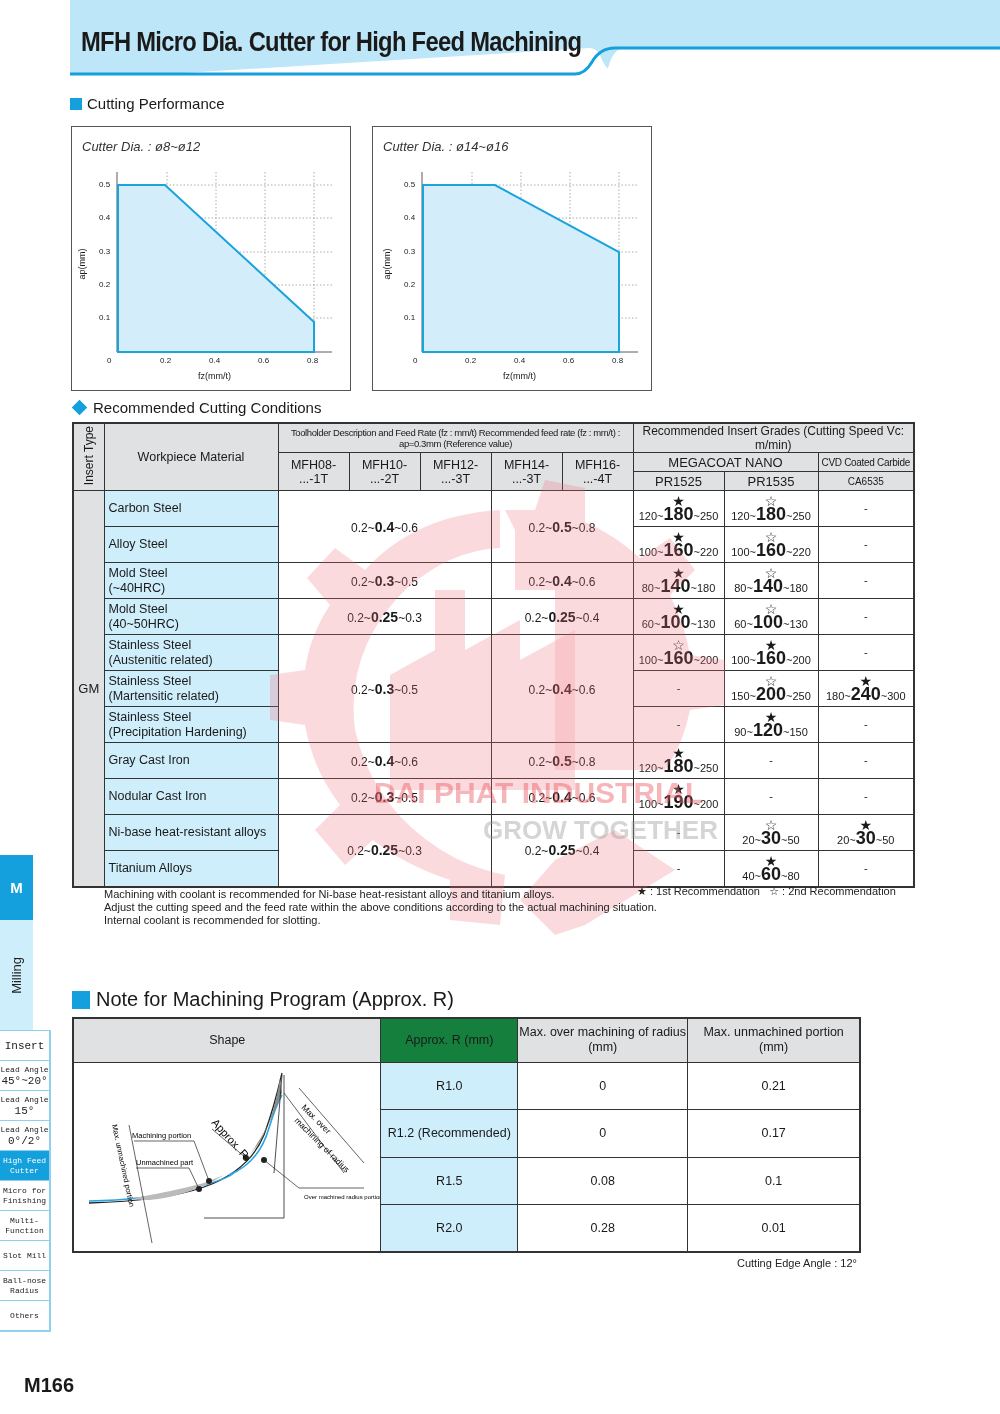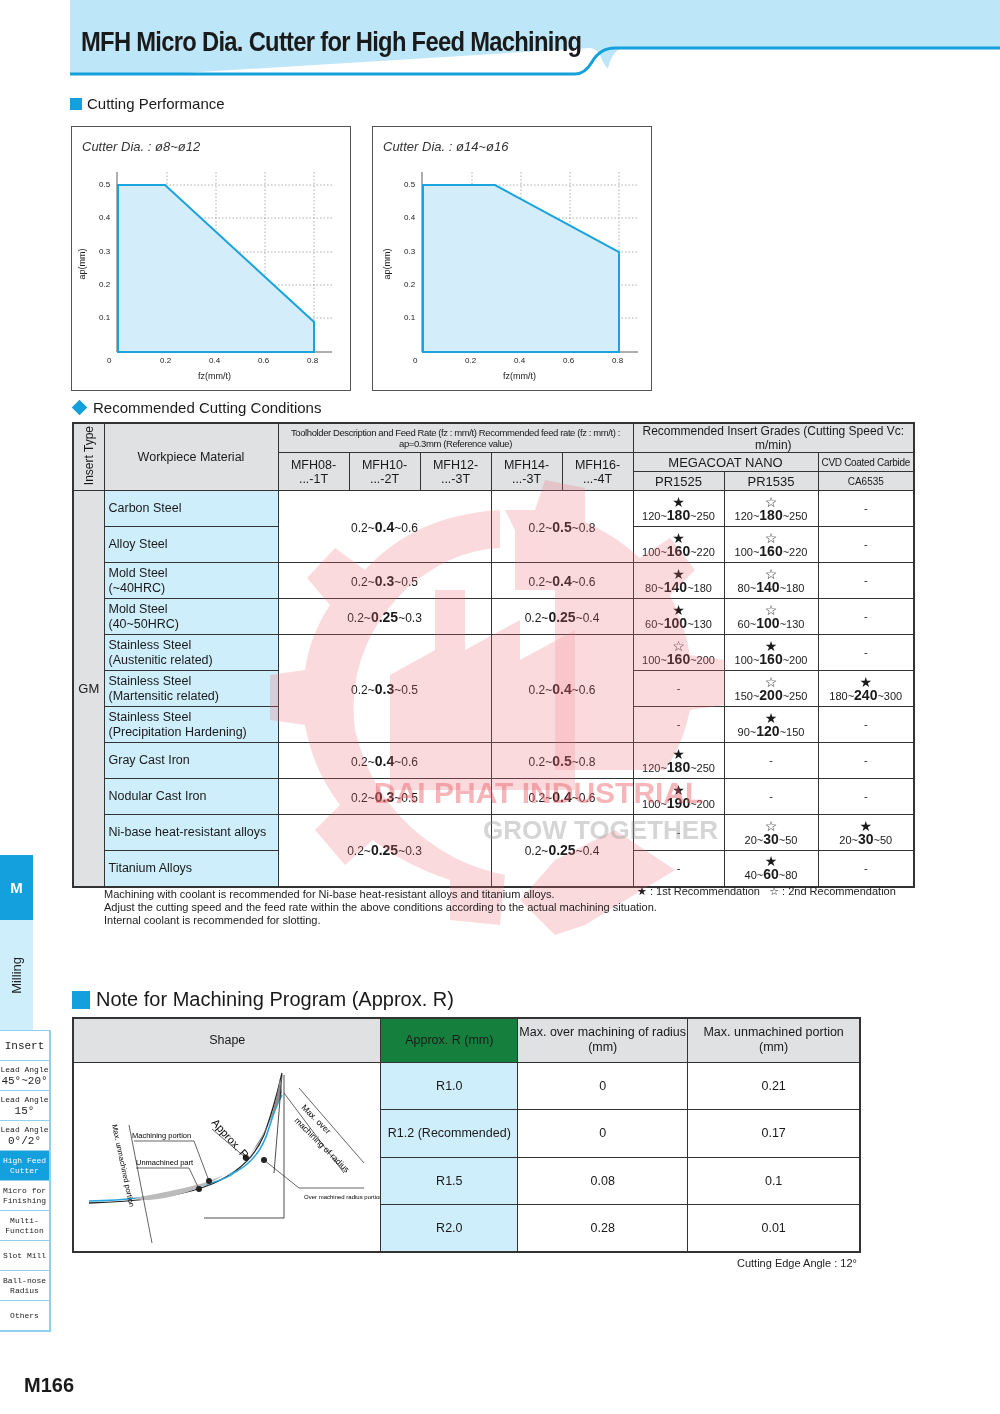--- a/index.html
+++ b/index.html
@@ -31,7 +31,7 @@
   .cc-table .feed { font-size: 12px; background: #fff; }
   .cc-table .feed b { font-size: 14px; }
   .cc-table .speed { font-size: 11px; line-height: 13px; background: #fff; }
-  .cc-table .speed b { font-size: 14px; }
+  .cc-table .speed b { font-size: 18px; }
   .star { display: block; font-size: 14px; line-height: 14px; }
   .vert { writing-mode: vertical-rl; transform: rotate(180deg); font-size: 12px; }
 

